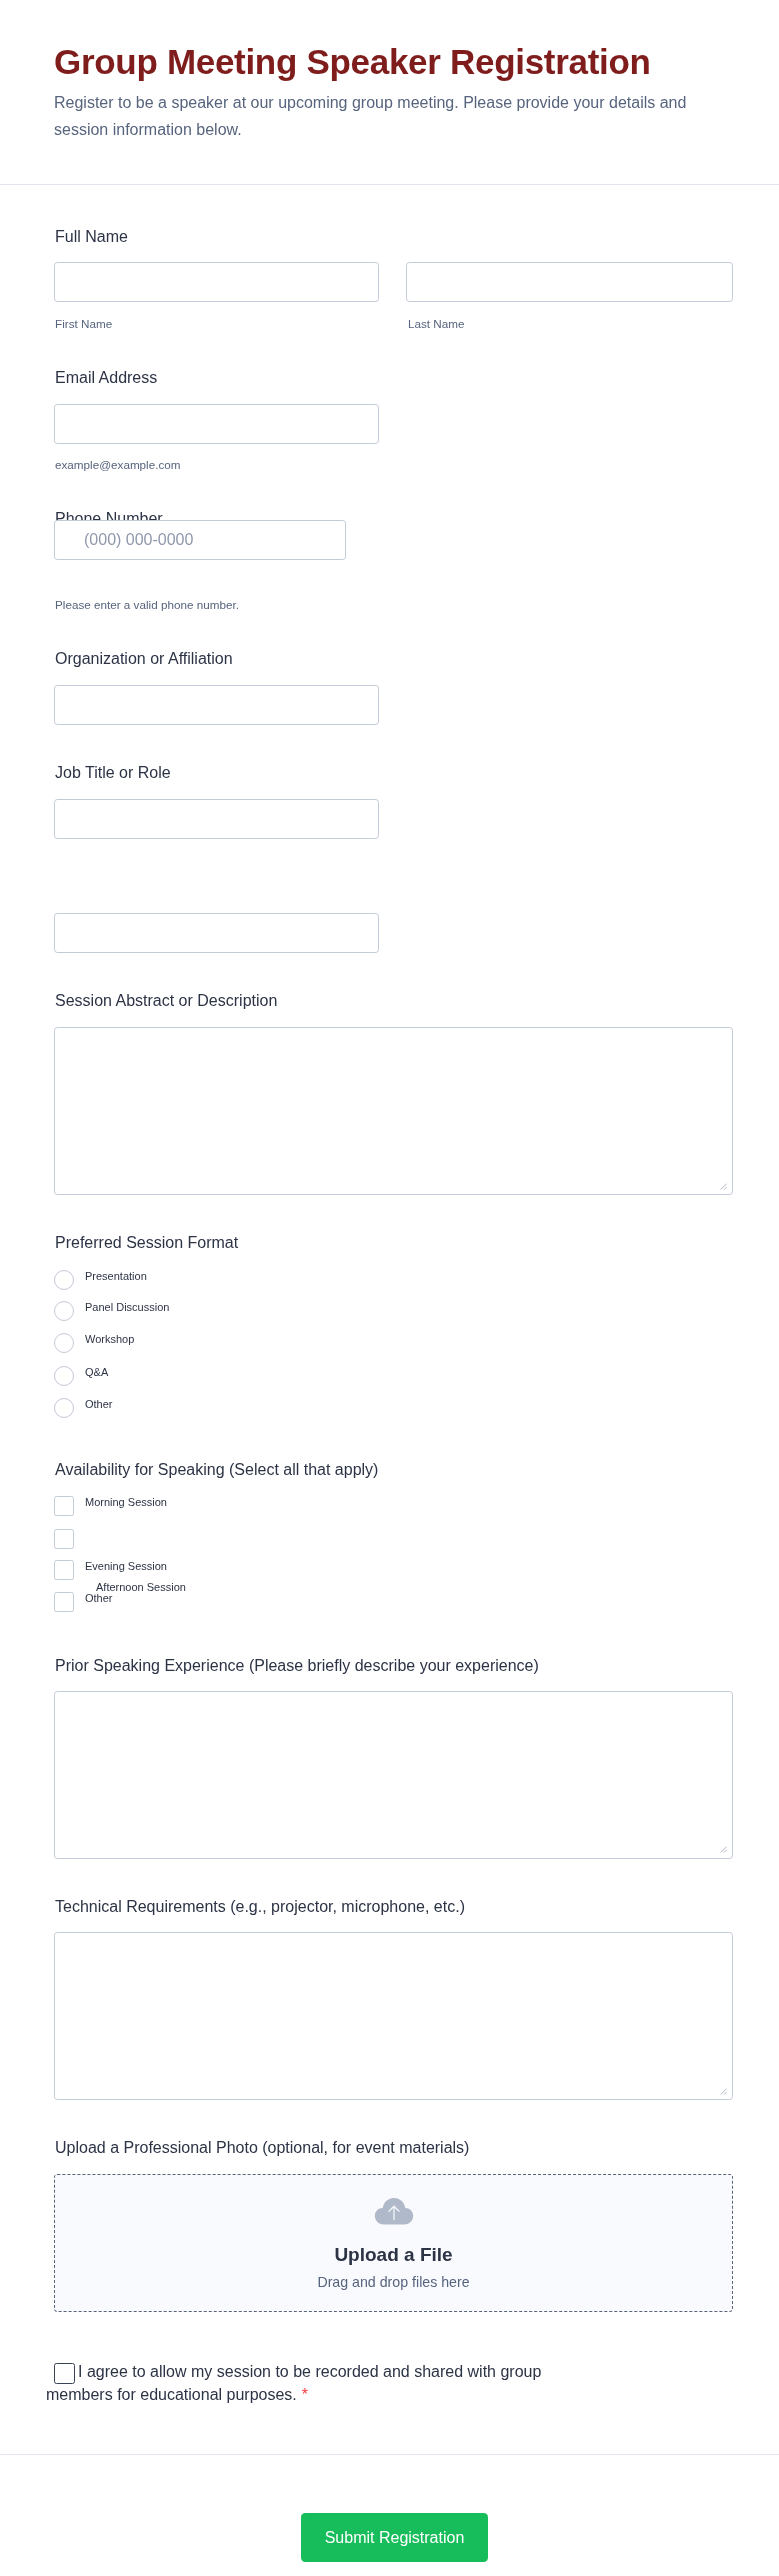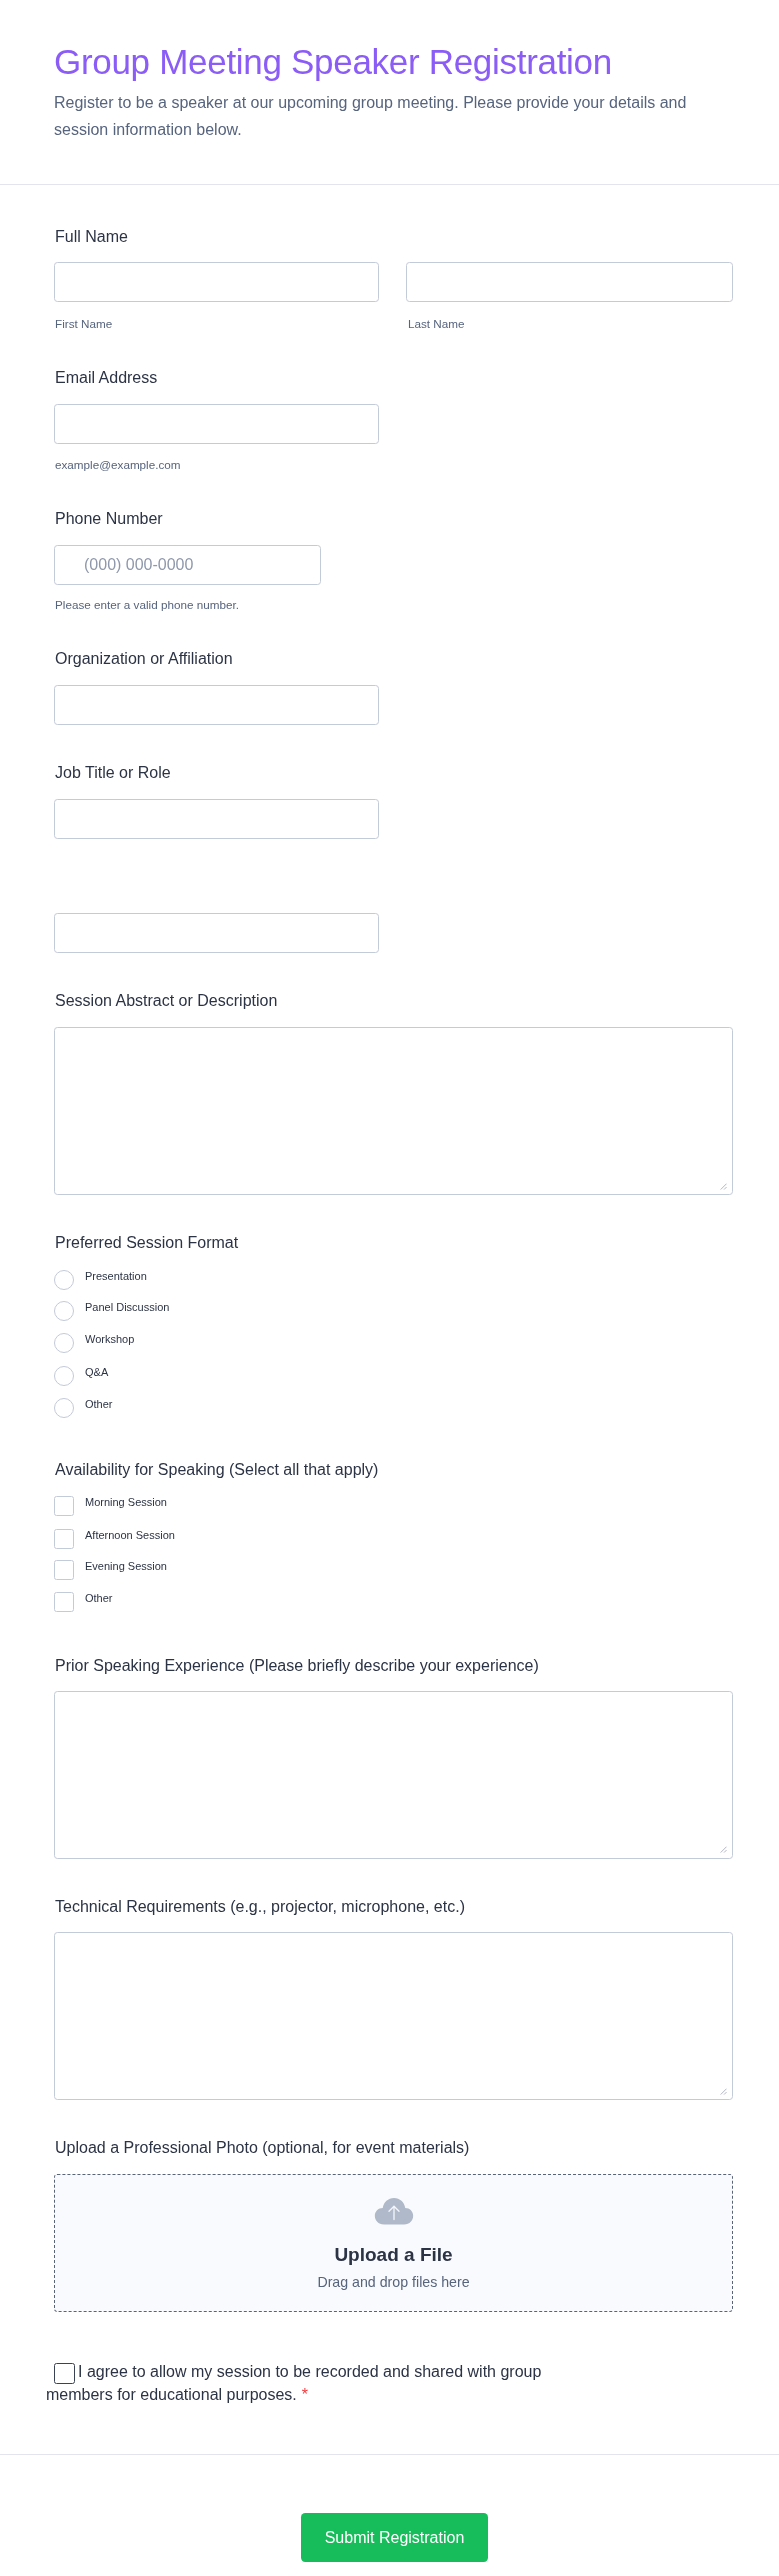--- a/index.html
+++ b/index.html
@@ -8,7 +8,7 @@
     font-family: "Liberation Sans", "DejaVu Sans", sans-serif; color: #2c3345; overflow: hidden;
   }
   .abs { position: absolute; }
-  .title { left: 54px; top: 42px; font-size: 35px; font-weight: 400; color: #8b5cf6; letter-spacing: -0.3px; white-space: nowrap; }
+  .title { left: 54px; top: 42px; font-size: 35px; font-weight: 700; color: #7f1d1d; letter-spacing: -0.3px; white-space: nowrap; }
   .subtitle { left: 54px; top: 89px; width: 687px; font-size: 16px; line-height: 27px; color: #57647e; }
   .hr { left: 0; width: 779px; height: 0.8px; background: #e3e5ee; }
   .label { left: 55px; font-size: 16px; color: #2c3345; white-space: nowrap; }

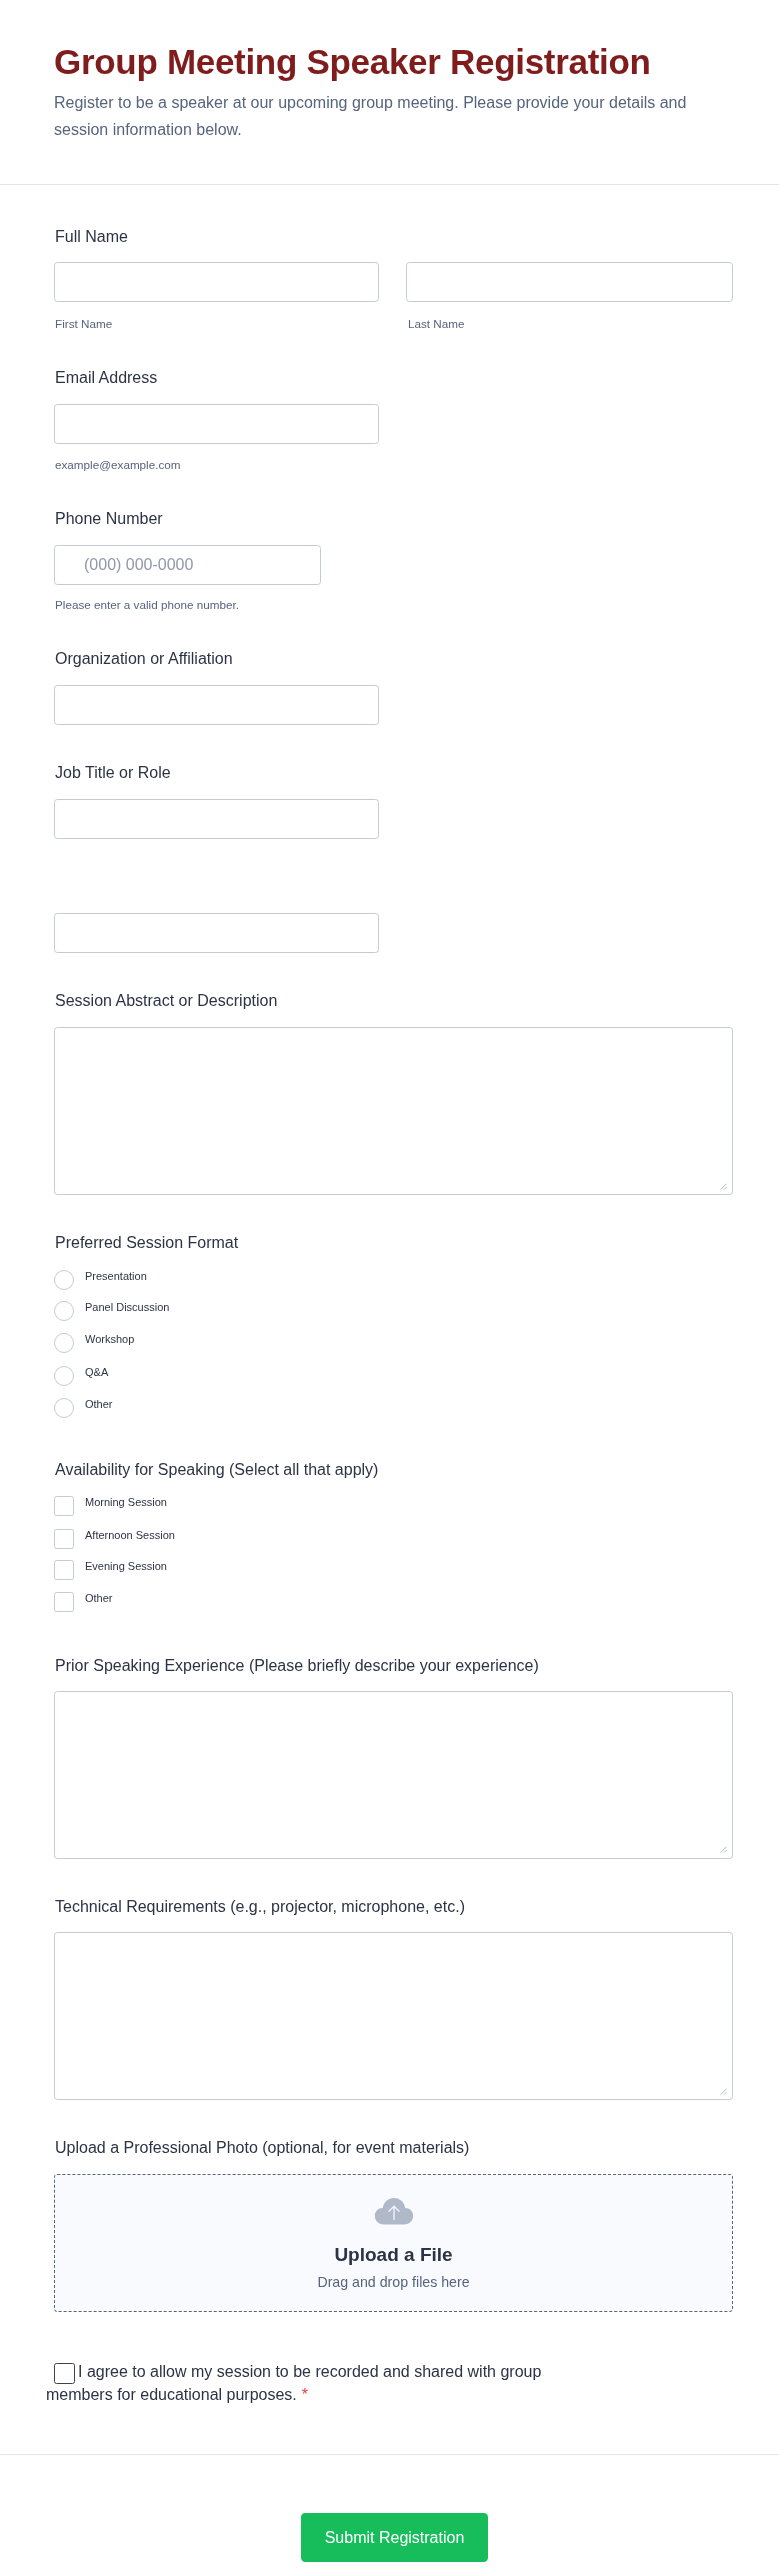--- a/index.html
+++ b/index.html
@@ -59,7 +59,7 @@
 <div class="abs sublabel" style="left:55px; top:458px;">example@example.com</div>
 
 <div class="abs label" style="top:510px;">Phone Number</div>
-<input class="abs input" style="left: 54px; top: 545px; width: 267px; padding-left: 29px;" placeholder="(000) 000-0000">
+<input class="abs input" style="left: 54px; top: 520px; width: 292px; padding-left: 29px;" placeholder="(000) 000-0000">
 <div class="abs sublabel" style="left:55px; top:598px;">Please enter a valid phone number.</div>
 
 <div class="abs label" style="top:650px;">Organization or Affiliation</div>

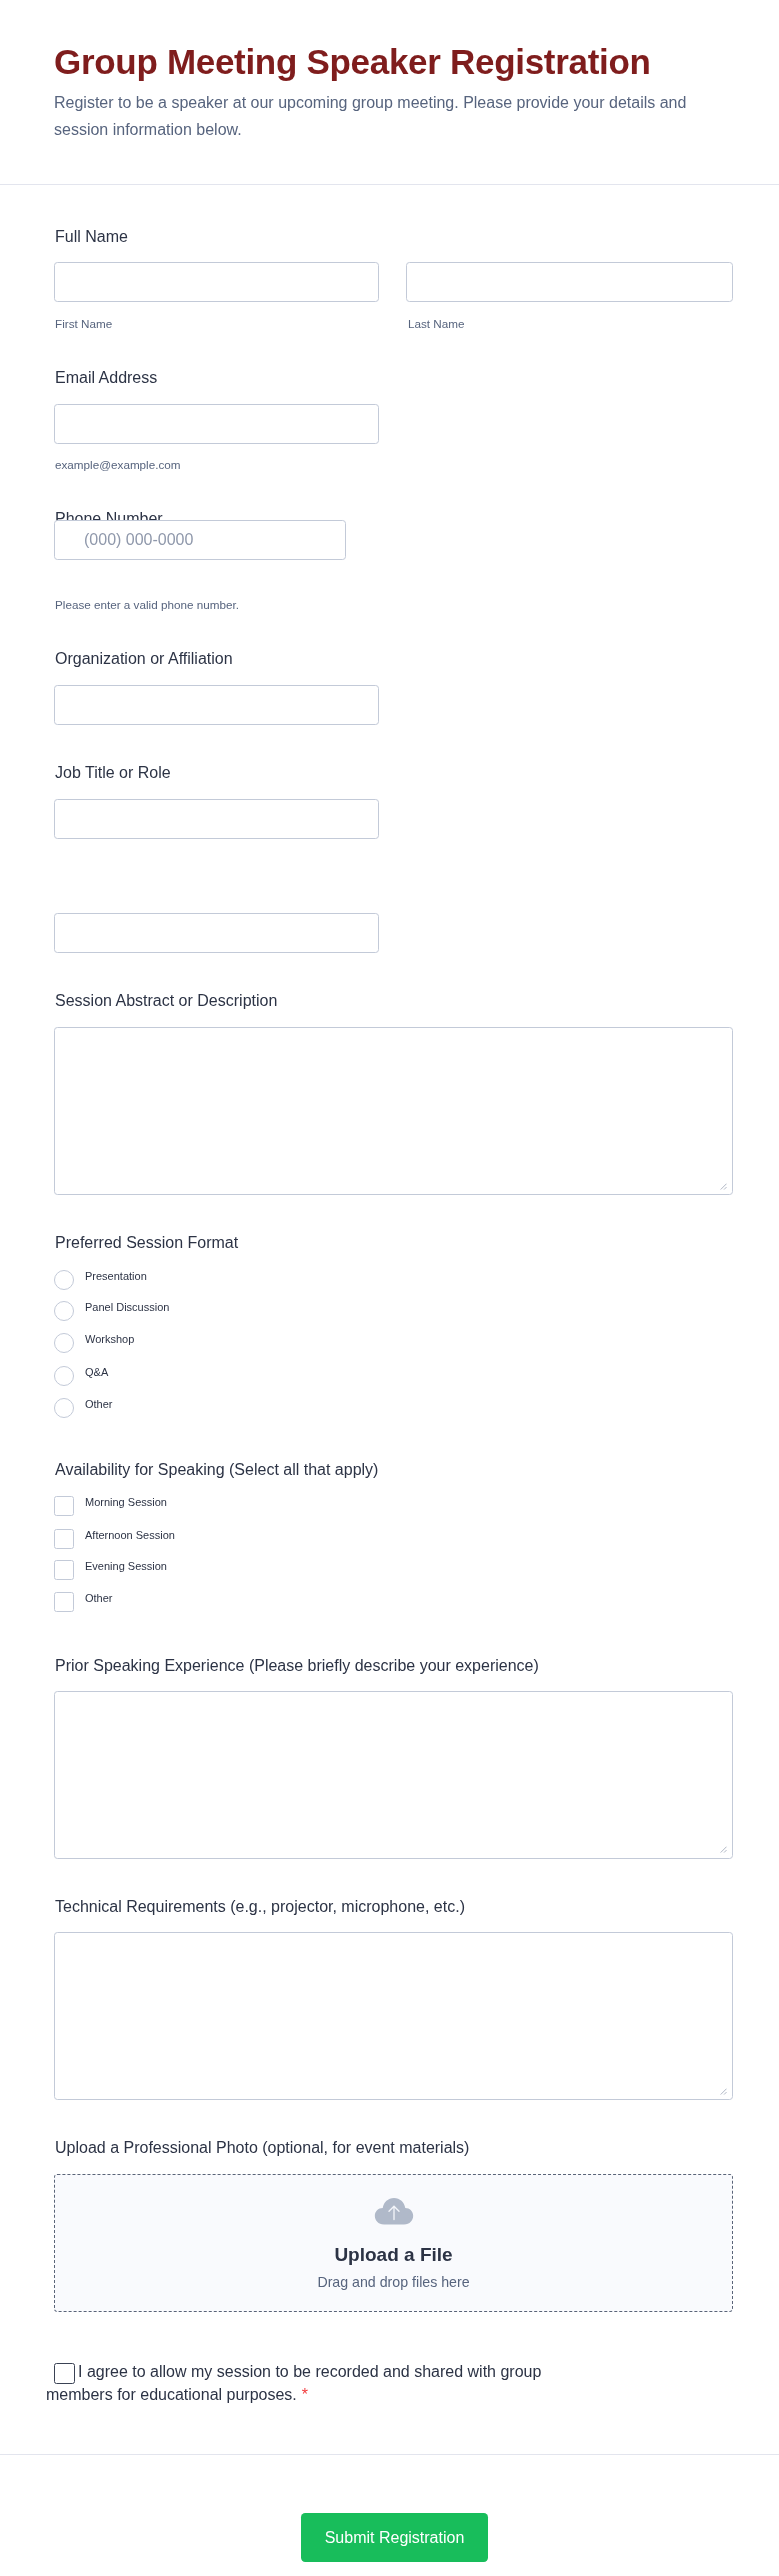--- a/index.html
+++ b/index.html
@@ -93,7 +93,7 @@
 <div class="abs check" style="top:1496px;"></div>
 <div class="abs opt-label" style="top:1496px;">Morning Session</div>
 <div class="abs check" style="top:1529px;"></div>
-<div class="abs opt-label" style="top:1529px;">Afternoon Session</div>
+<div class="abs opt-label" style="top:1581px;margin-left:11px;">Afternoon Session</div>
 <div class="abs check" style="top:1560px;"></div>
 <div class="abs opt-label" style="top:1560px;">Evening Session</div>
 <div class="abs check" style="top:1592px;"></div>

